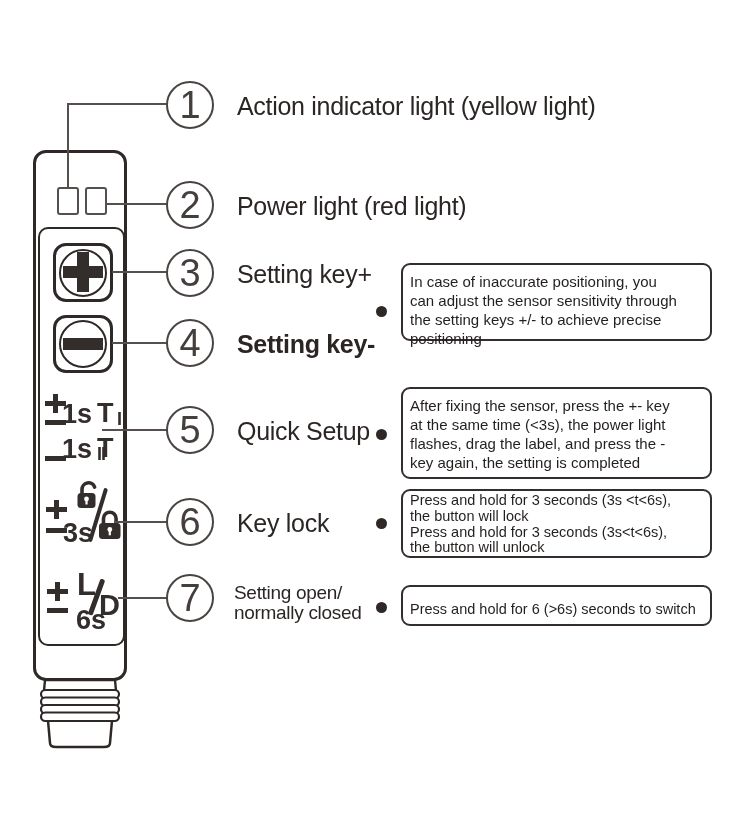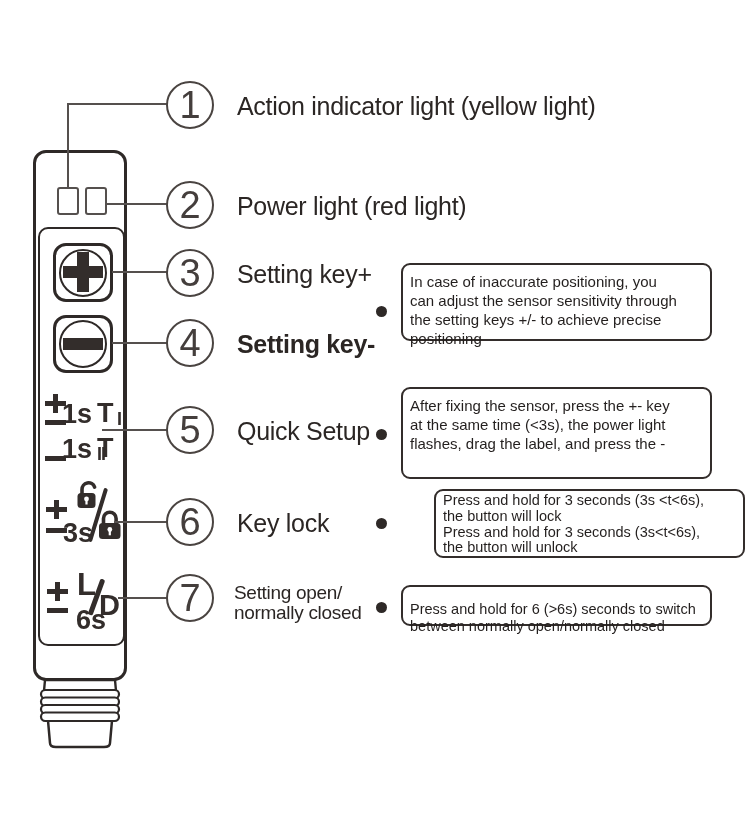--- a/index.html
+++ b/index.html
@@ -183,6 +183,7 @@
     <div class="bline">After fixing the sensor, press the +- key</div>
     <div class="bline">at the same time (&lt;3s), the power light</div>
     <div class="bline">flashes, drag the label, and press the -</div>
+    <div class="bline">key again, the setting is completed</div>
   </div>
   <div class="info-box compact" style="top:489px;height:69px;margin-left:33px;">
     <div class="bline">Press and hold for 3 seconds (3s &lt;t&lt;6s),</div>

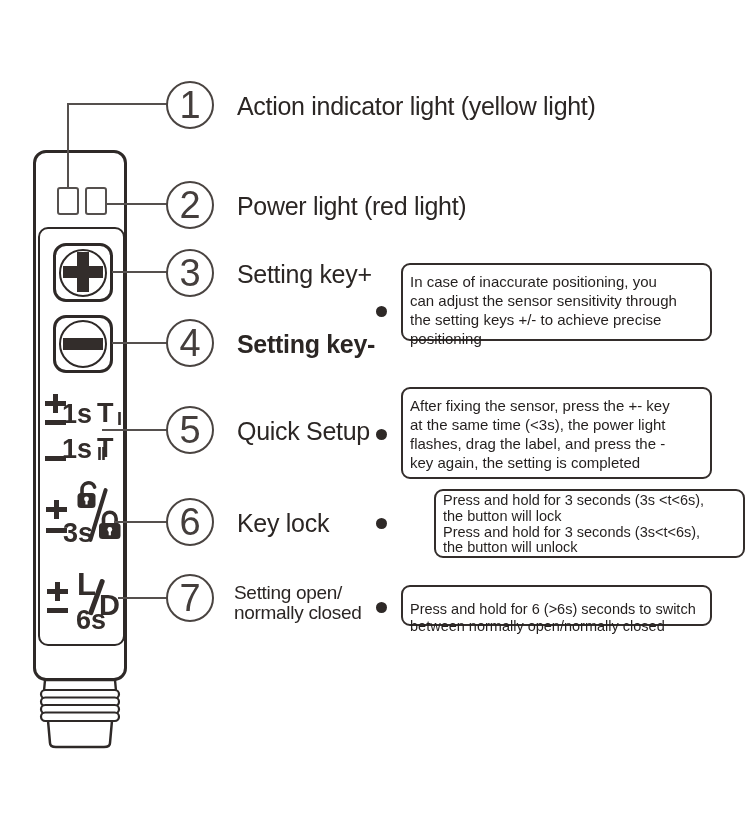--- a/index.html
+++ b/index.html
@@ -185,7 +185,7 @@
     <div class="bline">flashes, drag the label, and press the -</div>
     <div class="bline">key again, the setting is completed</div>
   </div>
-  <div class="info-box compact" style="top:489px;height:69px;margin-left:33px;">
+  <div class="info-box compact" style="top:489px;height:69px;">
     <div class="bline">Press and hold for 3 seconds (3s &lt;t&lt;6s),</div>
     <div class="bline">the button will lock</div>
     <div class="bline">Press and hold for 3 seconds (3s&lt;t&lt;6s),</div>

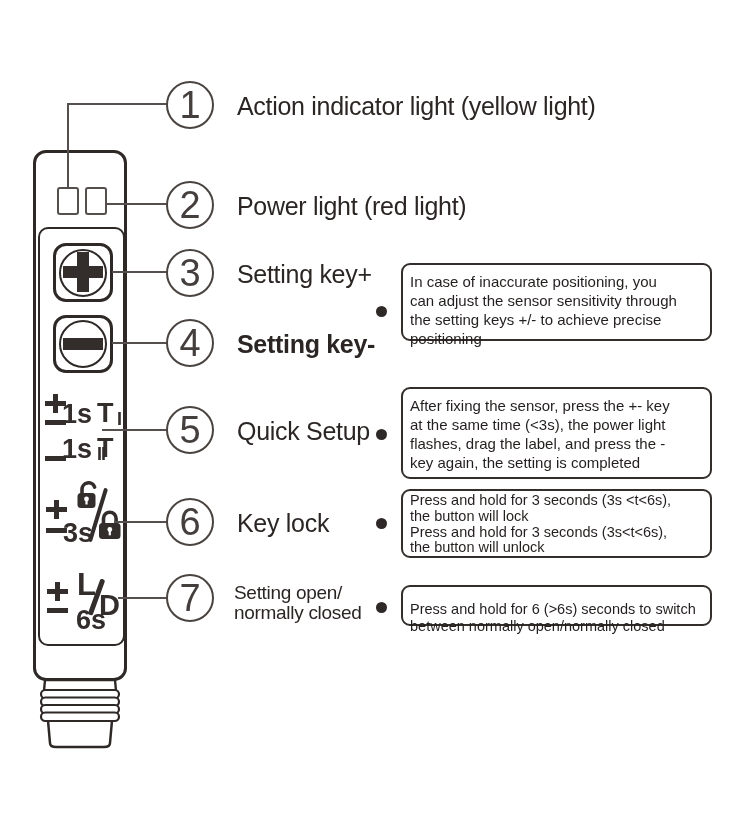--- a/index.html
+++ b/index.html
@@ -193,7 +193,6 @@
   </div>
   <div class="info-box compact2" style="top:585px;height:41px;">
     <div class="bline">Press and hold for 6 (&gt;6s) seconds to switch</div>
-    <div class="bline">between normally open/normally closed</div>
   </div>
 
 </div>

